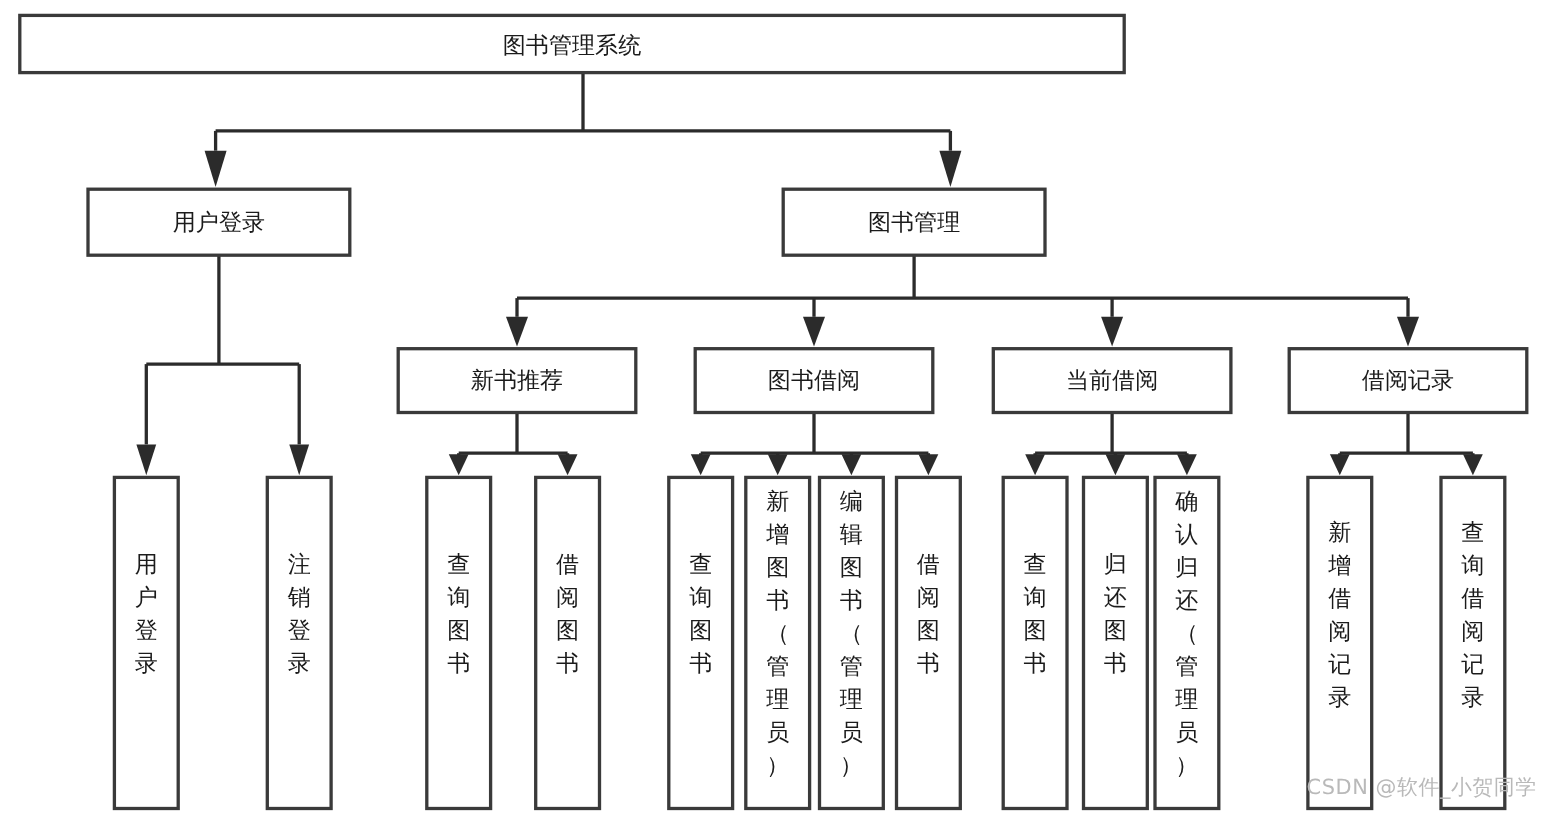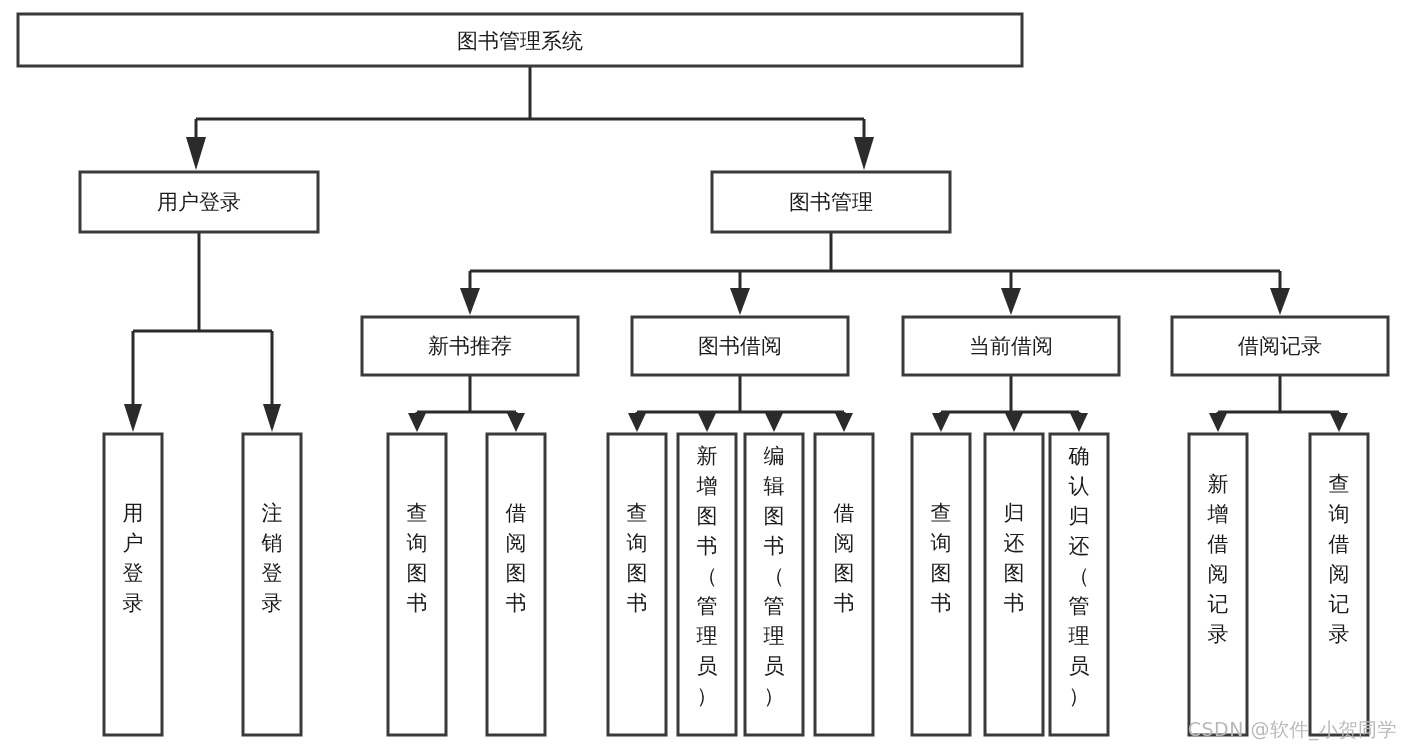--- a/index.html
+++ b/index.html
@@ -59,7 +59,7 @@
   .watermark-text {
     position: absolute;
     right: 8px;
-    bottom: 4px;
+    bottom: 18px;
     font-family: "DejaVu Sans", "Liberation Sans", sans-serif;
     font-size: 19px;
     color: #b9b9b9;

